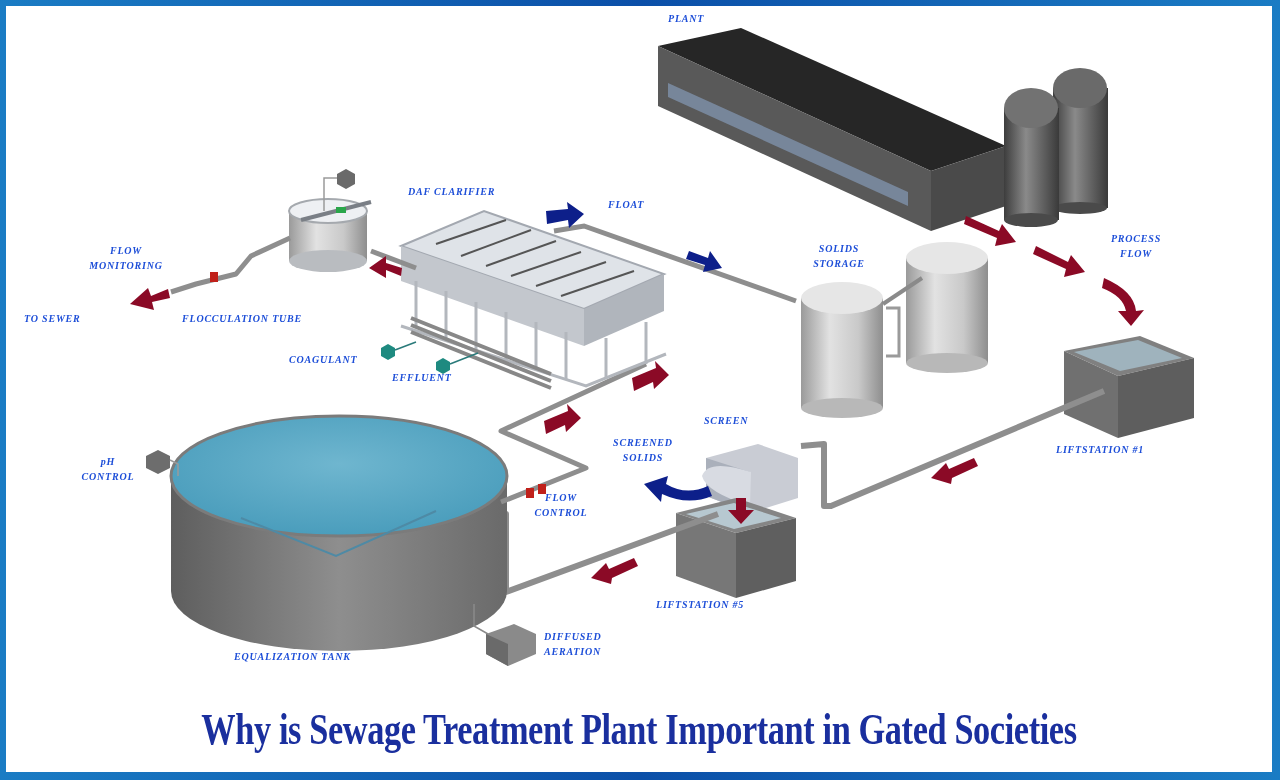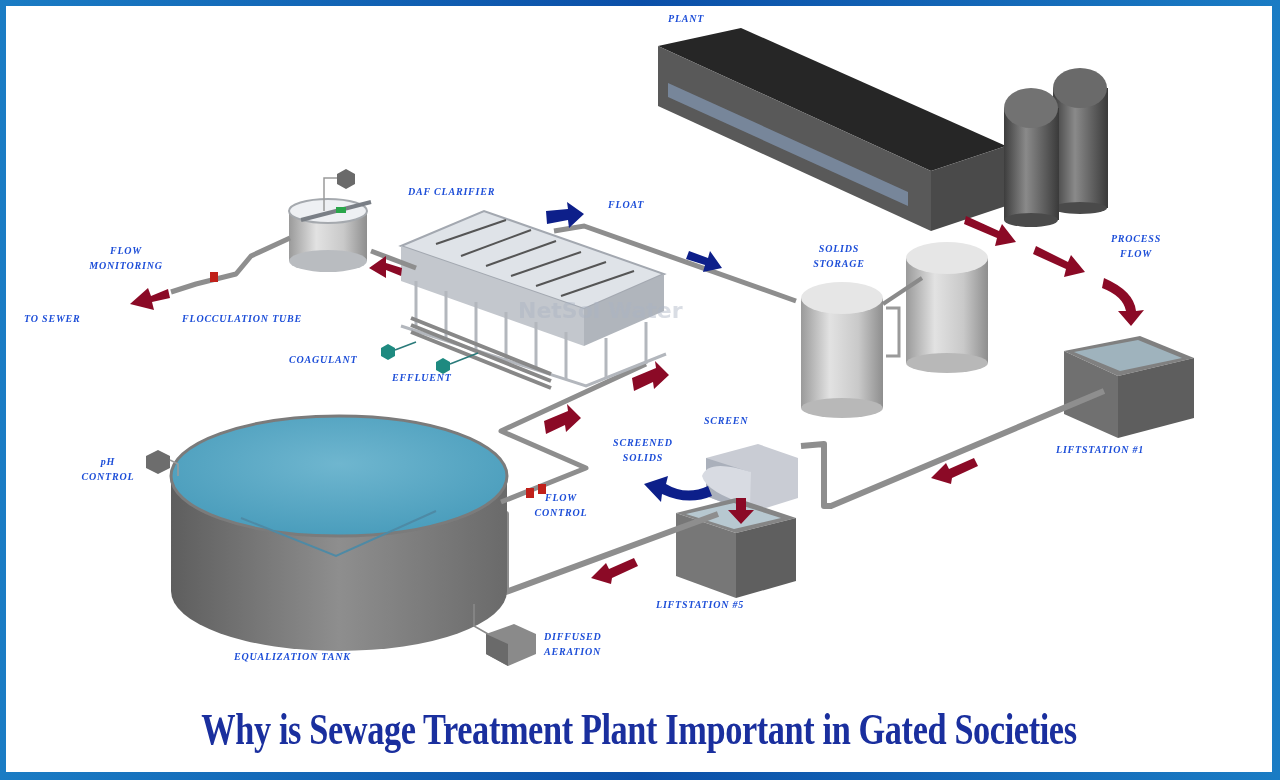--- a/index.html
+++ b/index.html
@@ -197,7 +197,6 @@
   <polygon points="683,245 702,252 704,245 716,262 697,266 699,259 680,253" fill="#0d1f8a"></polygon>
 </svg>
 
-<div id="watermark">NetSol Water</div>
 
 <div class="lbl" style="left:662px;top:5px;">PLANT</div>
 <div class="lbl" style="left:402px;top:178px;">DAF CLARIFIER</div>

